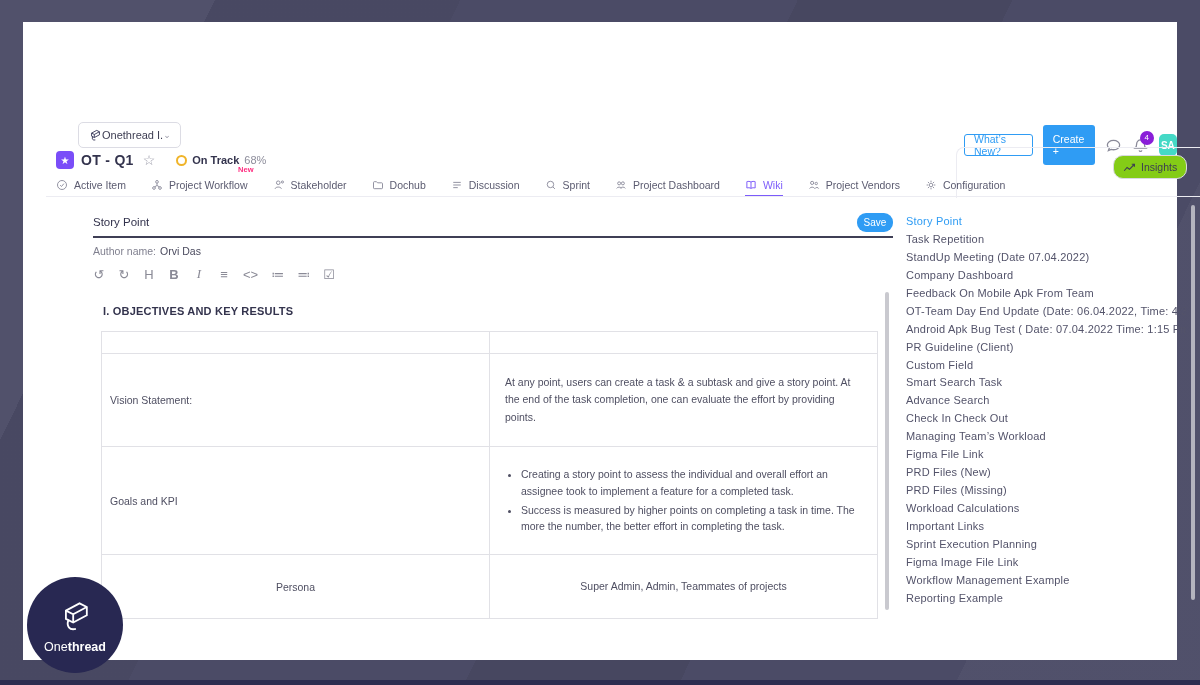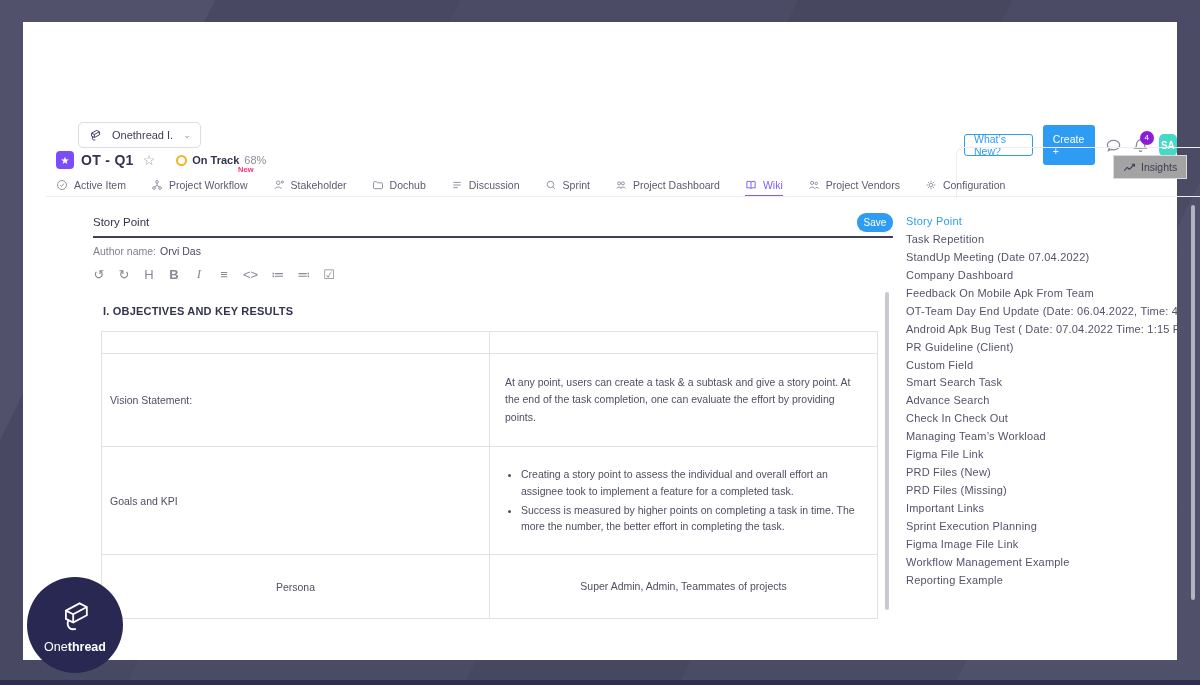--- a/index.html
+++ b/index.html
@@ -12,7 +12,7 @@
   .window{position:absolute;left:23px;top:22px;width:1154px;height:638px;background:#ffffff;}
 
   
-  .ws-btn{position:absolute;left:55px;top:100px;height:24px;display:flex;align-items:center;gap:10px;
+  .ws-btn{position:absolute;left:55px;top:100px;height:24px;display:flex;align-items:center;gap:0;
     border:1px solid #dcdce4;border-radius:5px;padding:0 9px;background:#fff;cursor:pointer;}
   .ws-label{font-size:11px;color:#3d3d52;}
   .ws-chev{font-size:9px;color:#9a9aa8;}

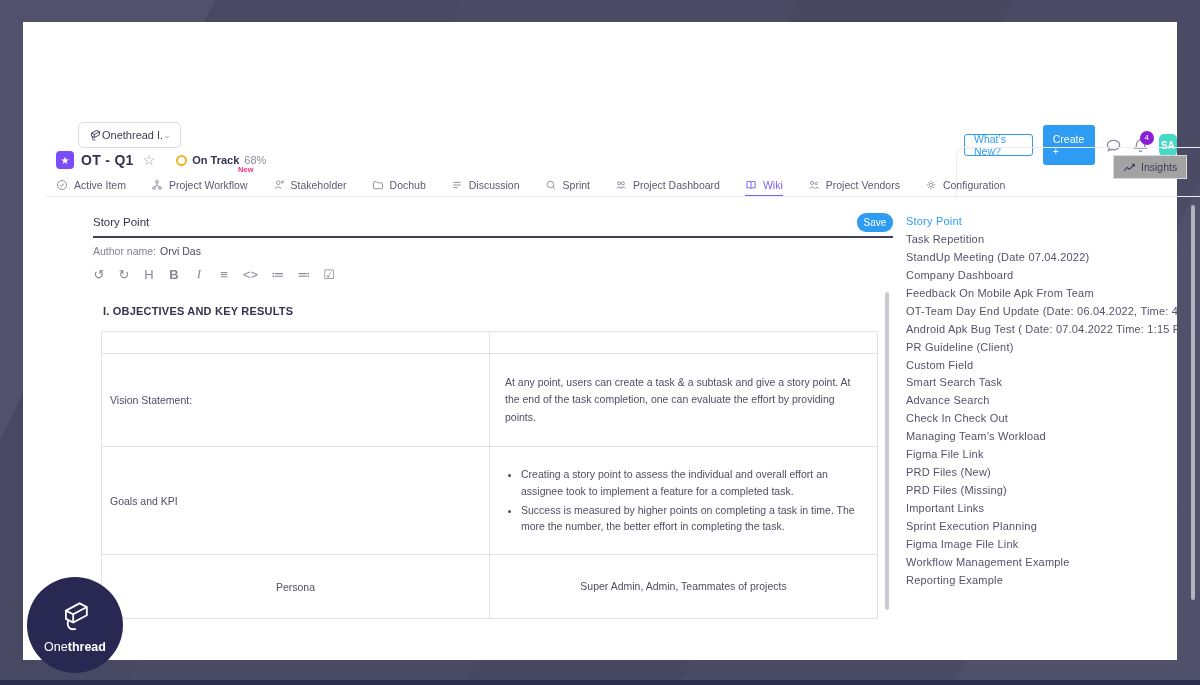--- a/index.html
+++ b/index.html
@@ -42,7 +42,7 @@
   .insights-zone{position:absolute;left:933px;top:125px;width:244px;height:50px;
     border-left:1px solid #ececf2;border-top:1px solid #ececf2;border-top-left-radius:8px;}
   .insights-btn{position:absolute;left:156px;top:7px;height:22px;display:flex;align-items:center;gap:5px;
-    border:1px solid #d9d9e2;border-radius:0;padding:0 9px;font-size:10.5px;color:#3d3d52;background:#a3a3a3;cursor:pointer;}
+    border:1px solid #d9d9e2;border-radius:10px;padding:0 9px;font-size:10.5px;color:#3d3d52;background:#84cc16;cursor:pointer;}
 
   
   .tabs{position:absolute;left:33px;top:152px;display:flex;align-items:center;gap:25px;height:22px;}

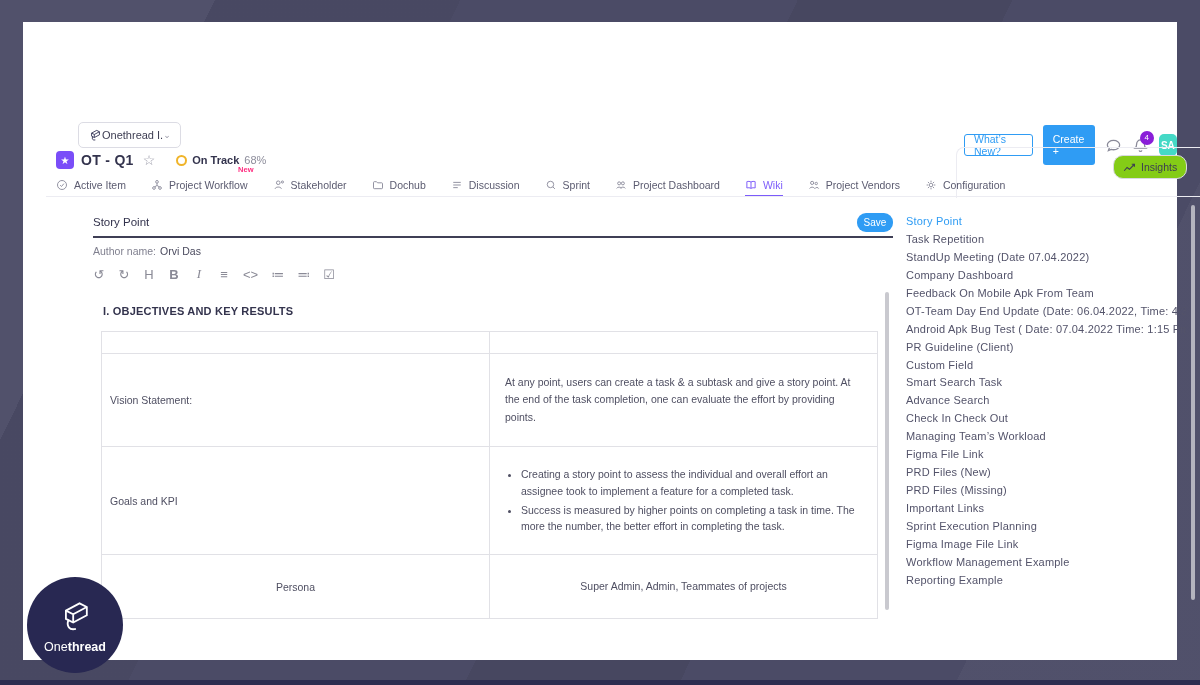--- a/index.html
+++ b/index.html
@@ -311,6 +311,7 @@
       <div class="wiki-item">Figma File Link</div>
       <div class="wiki-item">PRD Files (New)</div>
       <div class="wiki-item">PRD Files (Missing)</div>
+      <div class="wiki-item">Workload Calculations</div>
       <div class="wiki-item">Important Links</div>
       <div class="wiki-item">Sprint Execution Planning</div>
       <div class="wiki-item">Figma Image File Link</div>

